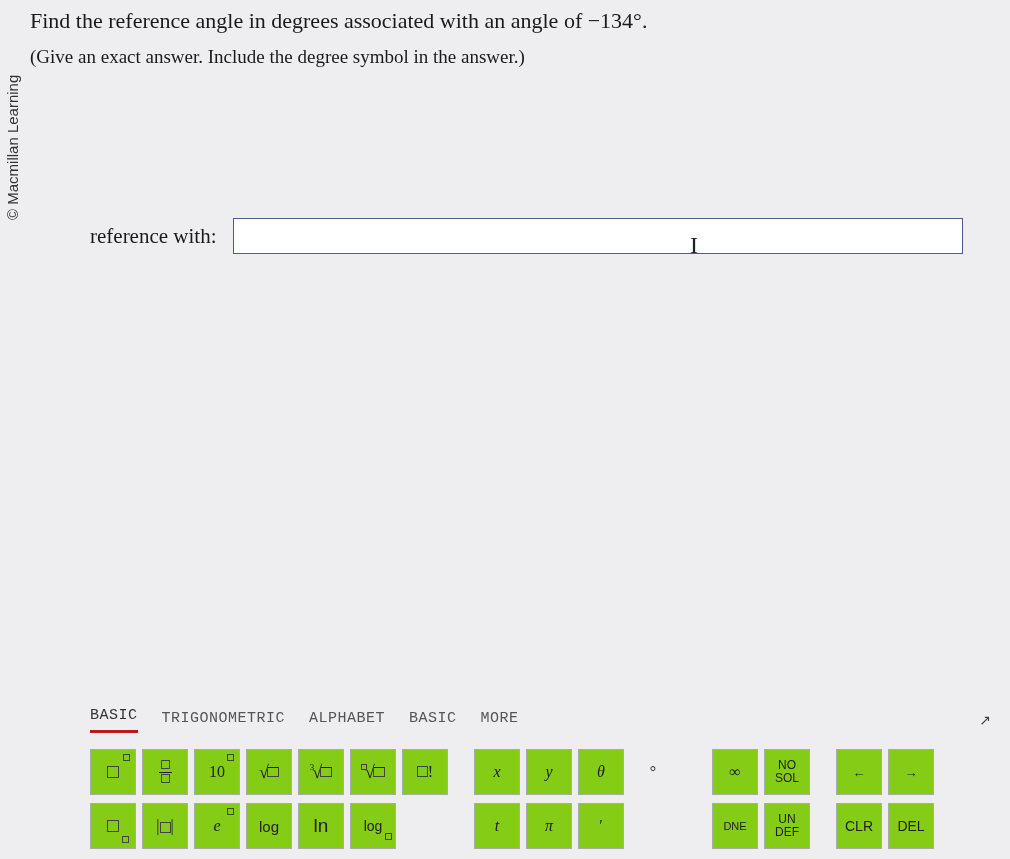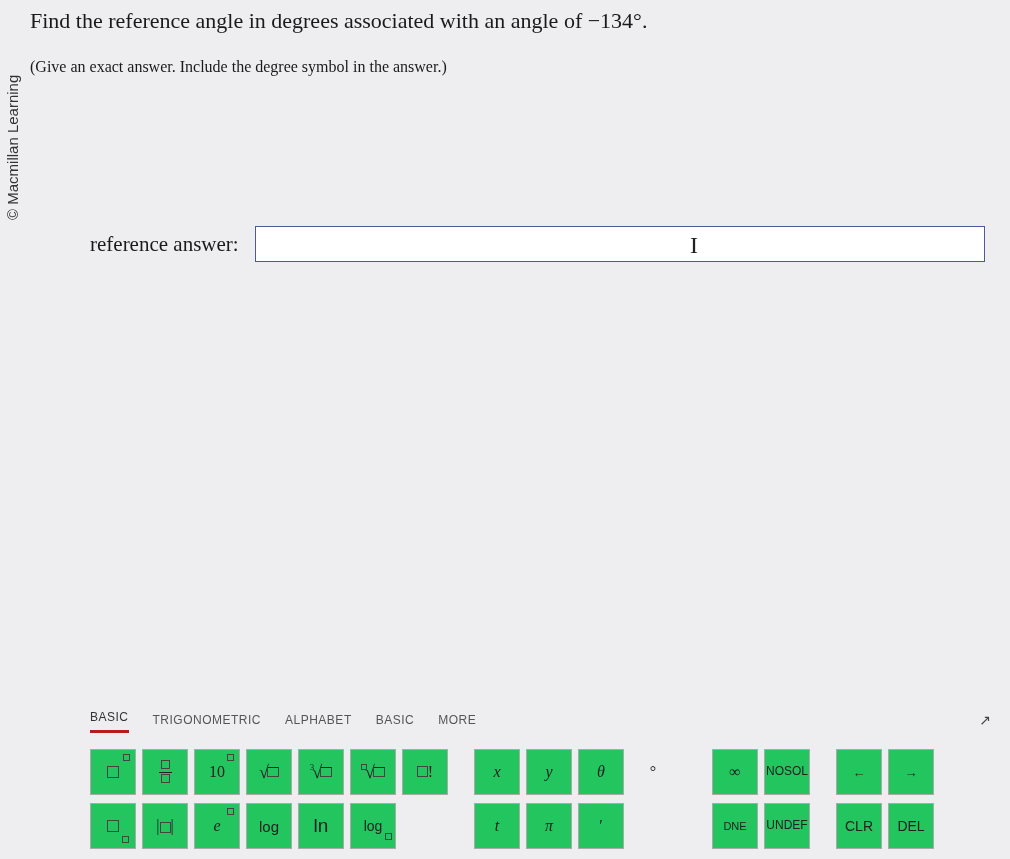--- a/index.html
+++ b/index.html
@@ -29,7 +29,7 @@
     .question-line {
       font-size: 22px;
       color: #1a1a1a;
-      margin-bottom: 24px;
+      margin-bottom: 12px;
     }
     .instruction-line {
       font-size: 16px;

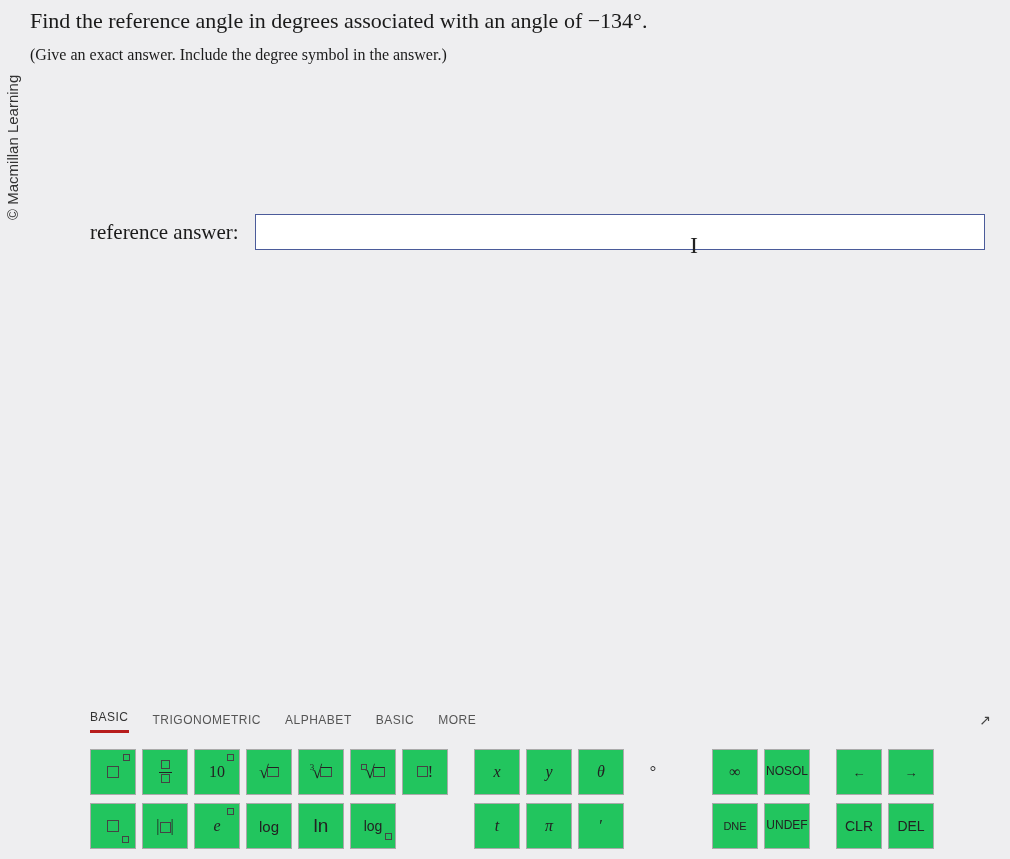--- a/index.html
+++ b/index.html
@@ -32,7 +32,7 @@
       margin-bottom: 12px;
     }
     .instruction-line {
-      font-size: 16px;
+      font-size: 19px;
       color: #1a1a1a;
       margin-bottom: 150px;
     }

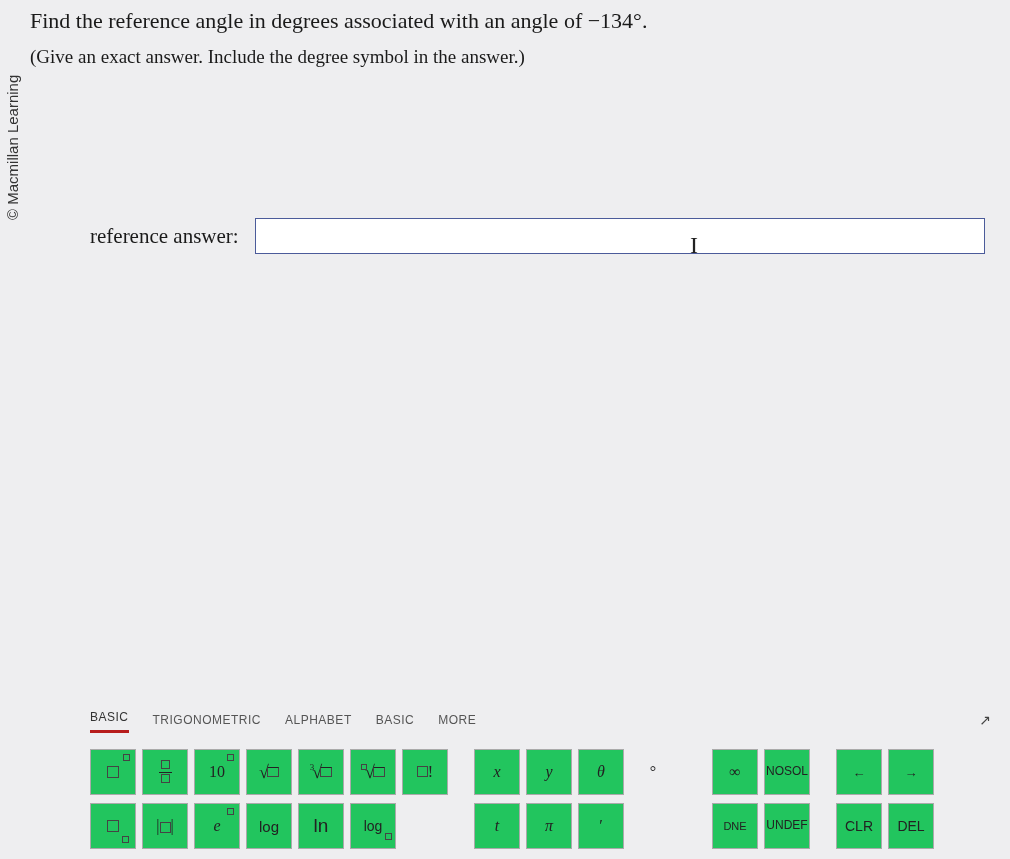--- a/index.html
+++ b/index.html
@@ -174,7 +174,7 @@
   <p class="instruction-line">(Give an exact answer. Include the degree symbol in the answer.)</p>
 
   <div class="answer-row">
-    <span class="answer-label">reference answer:</span>
+    <span class="answer-label">reference with:</span>
     <input class="answer-input" type="text" value="" style="">
   </div>
 </div>

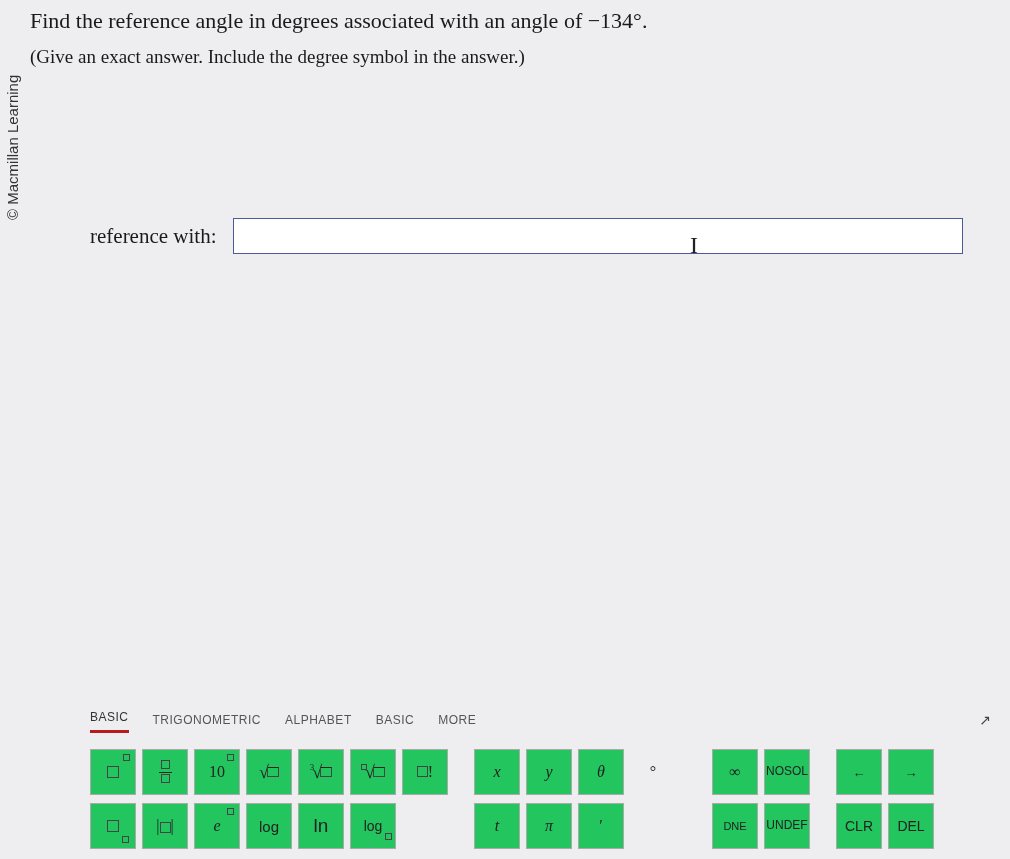--- a/index.html
+++ b/index.html
@@ -80,11 +80,12 @@
       margin-bottom: 10px;
     }
     .tab {
-      font-size: 12px;
+      font-size: 15px;
       letter-spacing: 0.5px;
       color: #555;
       padding: 6px 0;
       cursor: pointer;
+      font-family: Liberation Mono, monospace;
     }
     .tab.active {
       color: #333;

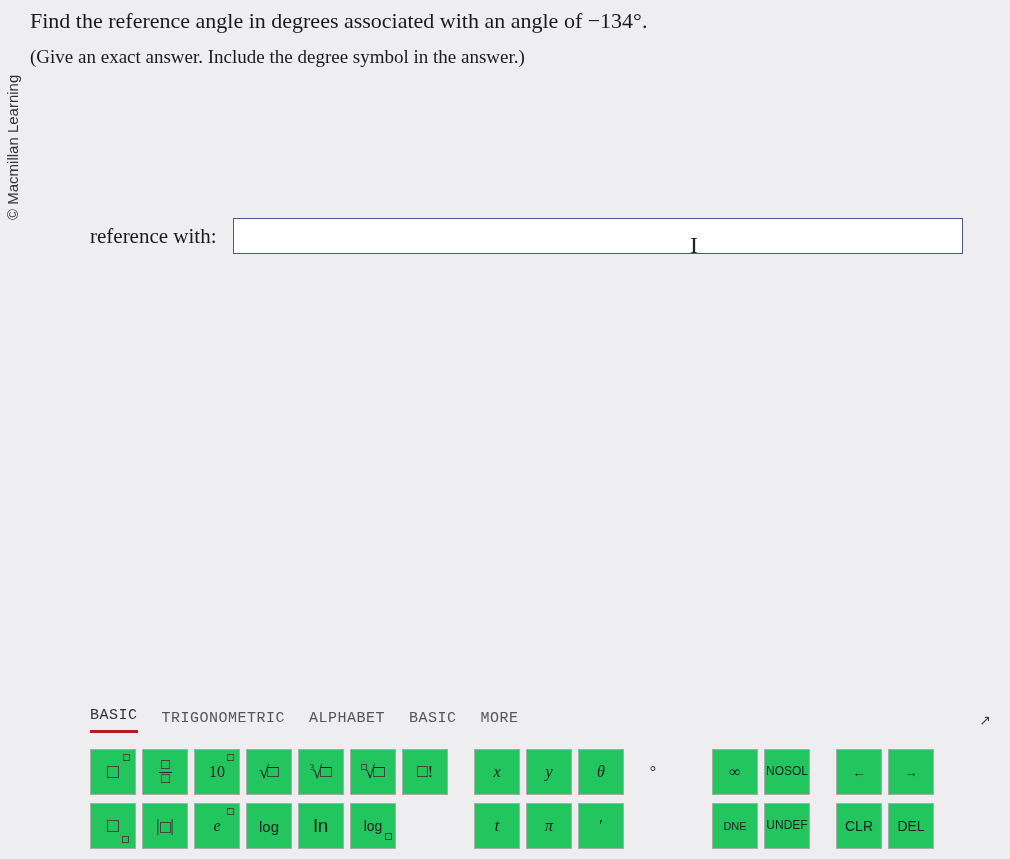--- a/index.html
+++ b/index.html
@@ -118,7 +118,7 @@
       width: 46px;
       height: 46px;
       border: 1px solid #aaa;
-      background: #22c55e;
+      background: #84cc16;
       display: flex;
       align-items: center;
       justify-content: center;

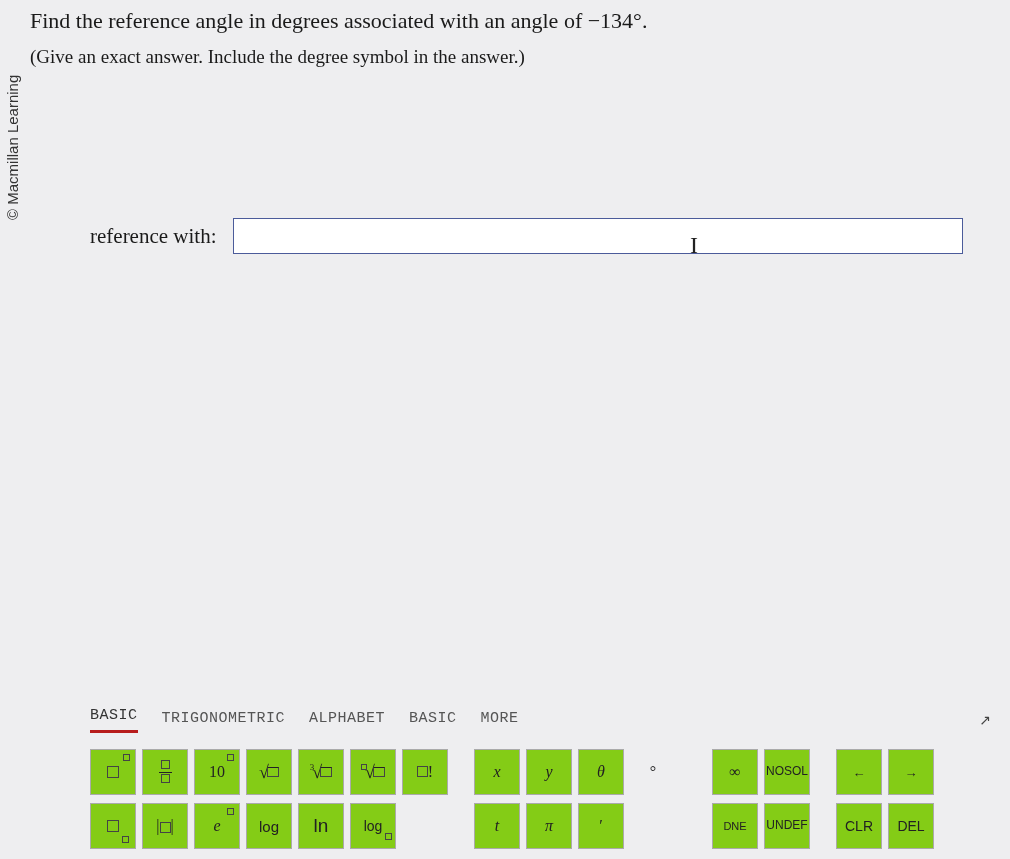--- a/index.html
+++ b/index.html
@@ -132,7 +132,7 @@
     .key.sans { font-family: Arial, sans-serif; font-size: 13px; }
     .key.italic { font-style: italic; }
     .key.noborder { border: none; background: transparent; }
-    .key.tall-txt { flex-direction: row; line-height: 1.1; font-size: 12px;}
+    .key.tall-txt { flex-direction: column; line-height: 1.1; font-size: 12px;}
     .frac {
       display: inline-flex;
       flex-direction: column;

